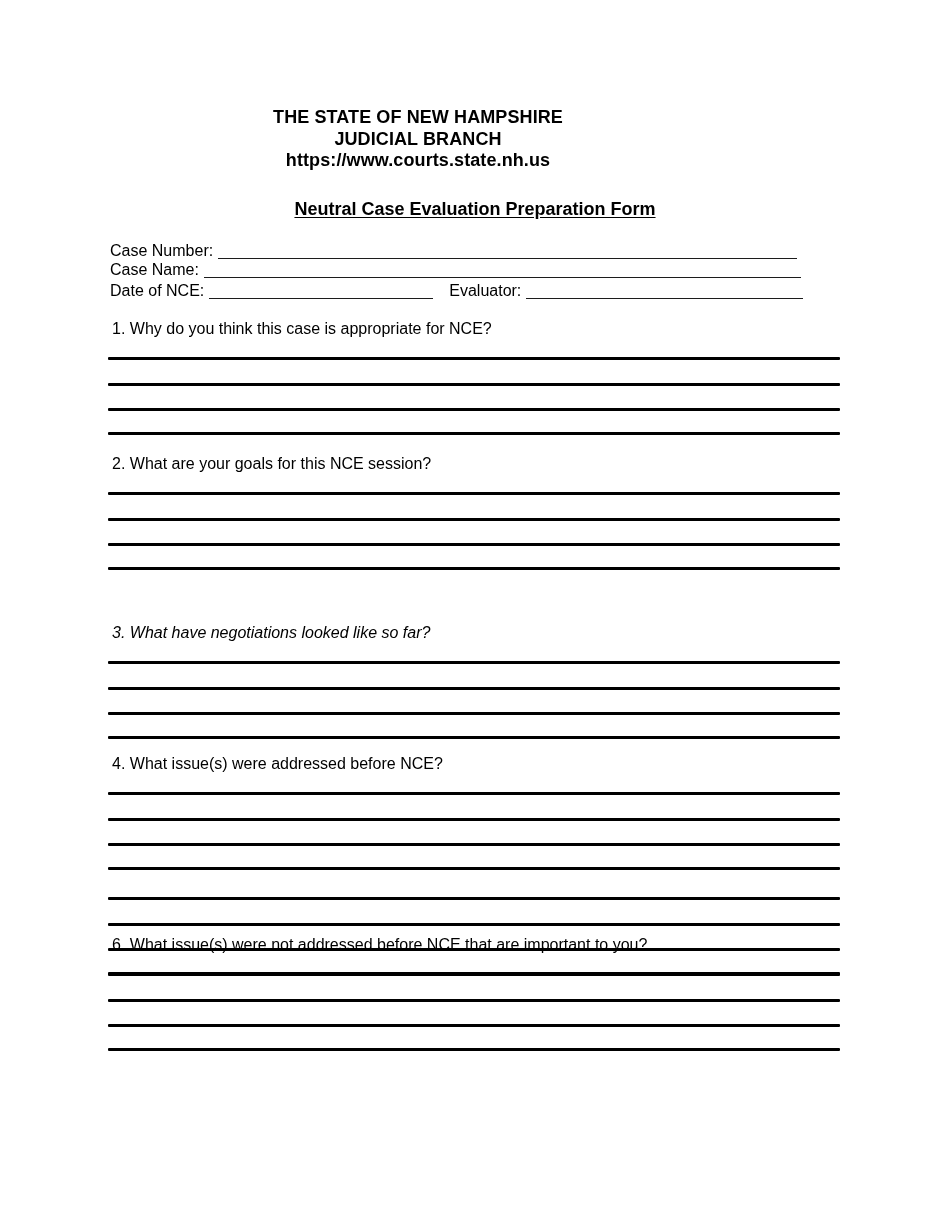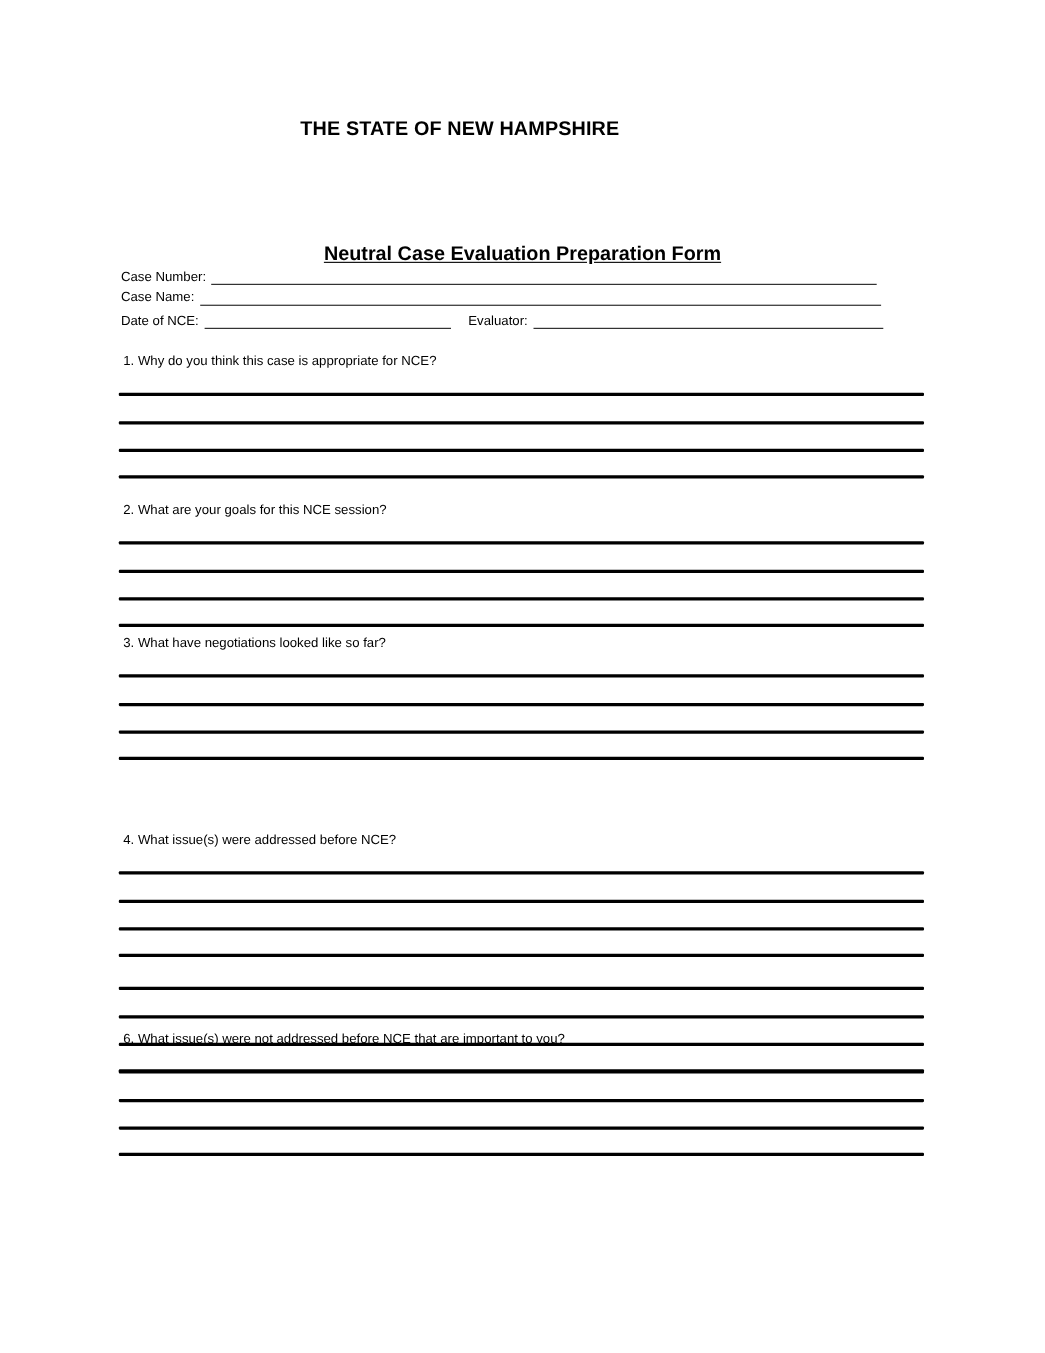--- a/index.html
+++ b/index.html
@@ -103,6 +103,7 @@
 
   <div class="header">
     <div>THE STATE OF NEW HAMPSHIRE</div>
+    <div>JUDICIAL BRANCH</div>
   </div>
 
   <div class="form-title">Neutral Case Evaluation Preparation Form</div>

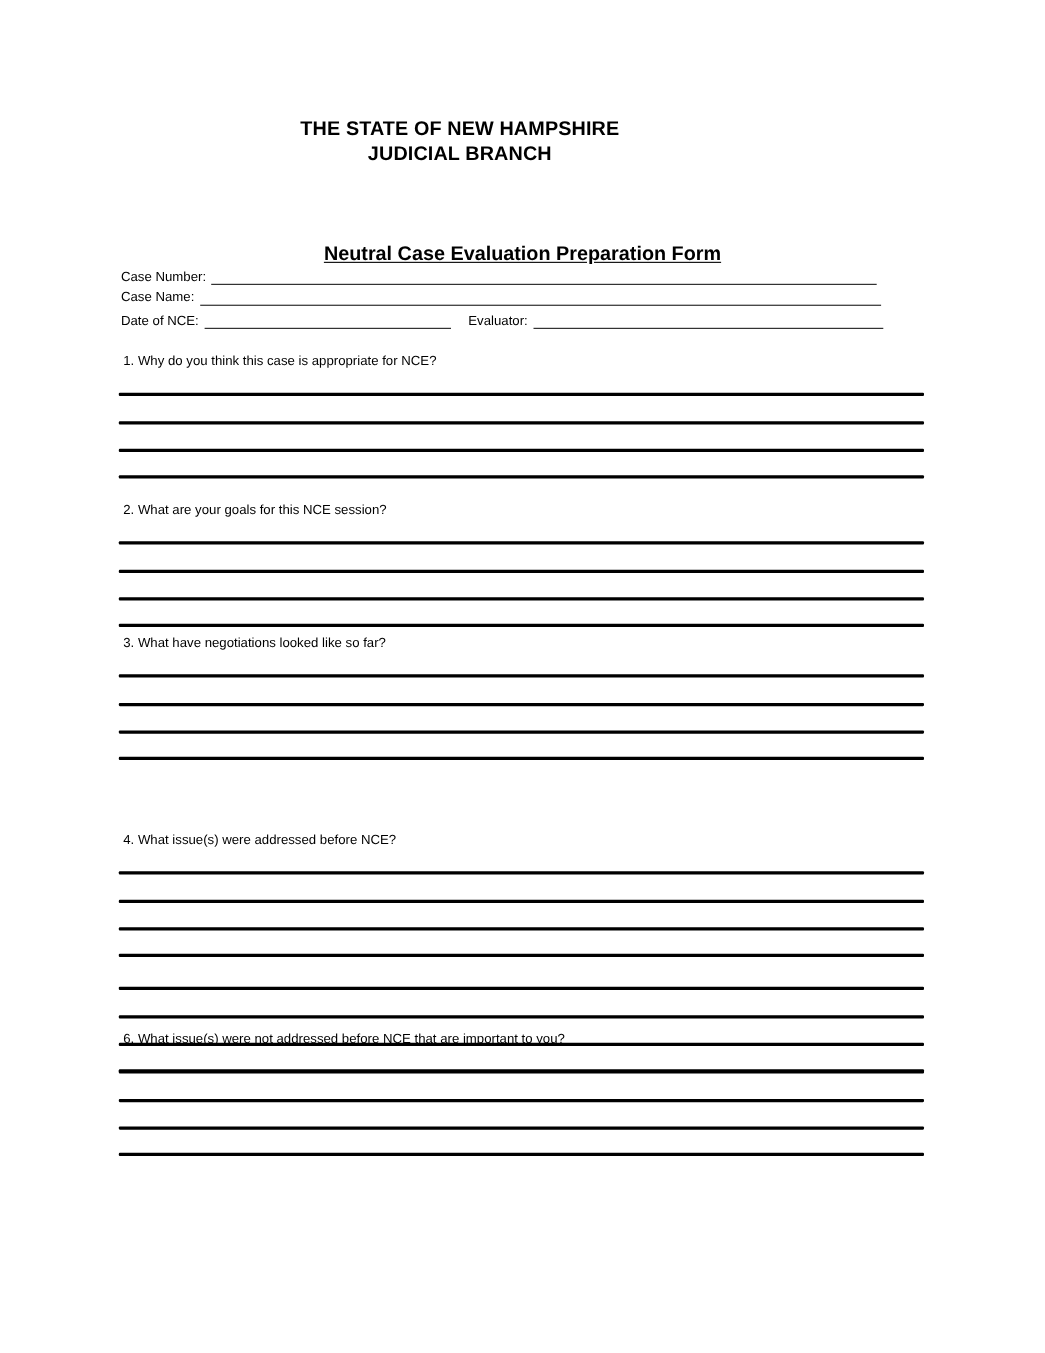--- a/index.html
+++ b/index.html
@@ -104,6 +104,7 @@
   <div class="header">
     <div>THE STATE OF NEW HAMPSHIRE</div>
     <div>JUDICIAL BRANCH</div>
+    <div>https://www.courts.state.nh.us</div>
   </div>
 
   <div class="form-title">Neutral Case Evaluation Preparation Form</div>

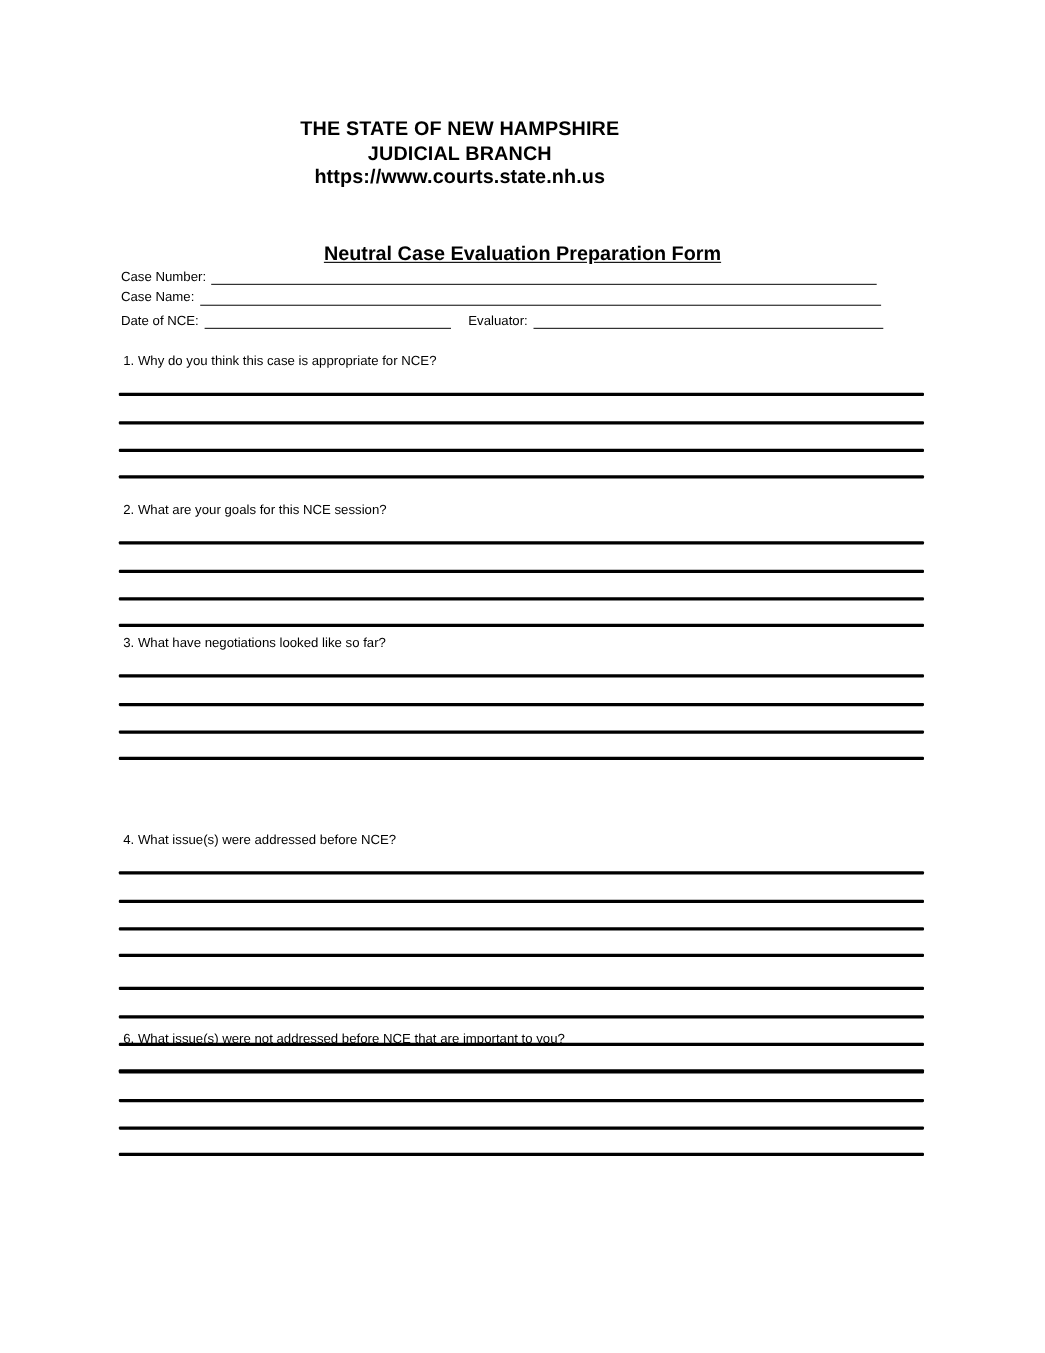--- a/index.html
+++ b/index.html
@@ -37,7 +37,6 @@
     font-size: 18px;
     text-decoration: underline;
     text-underline-offset: 2px;
-    margin-top: 21px;
   }
   .field-row {
     position: absolute;

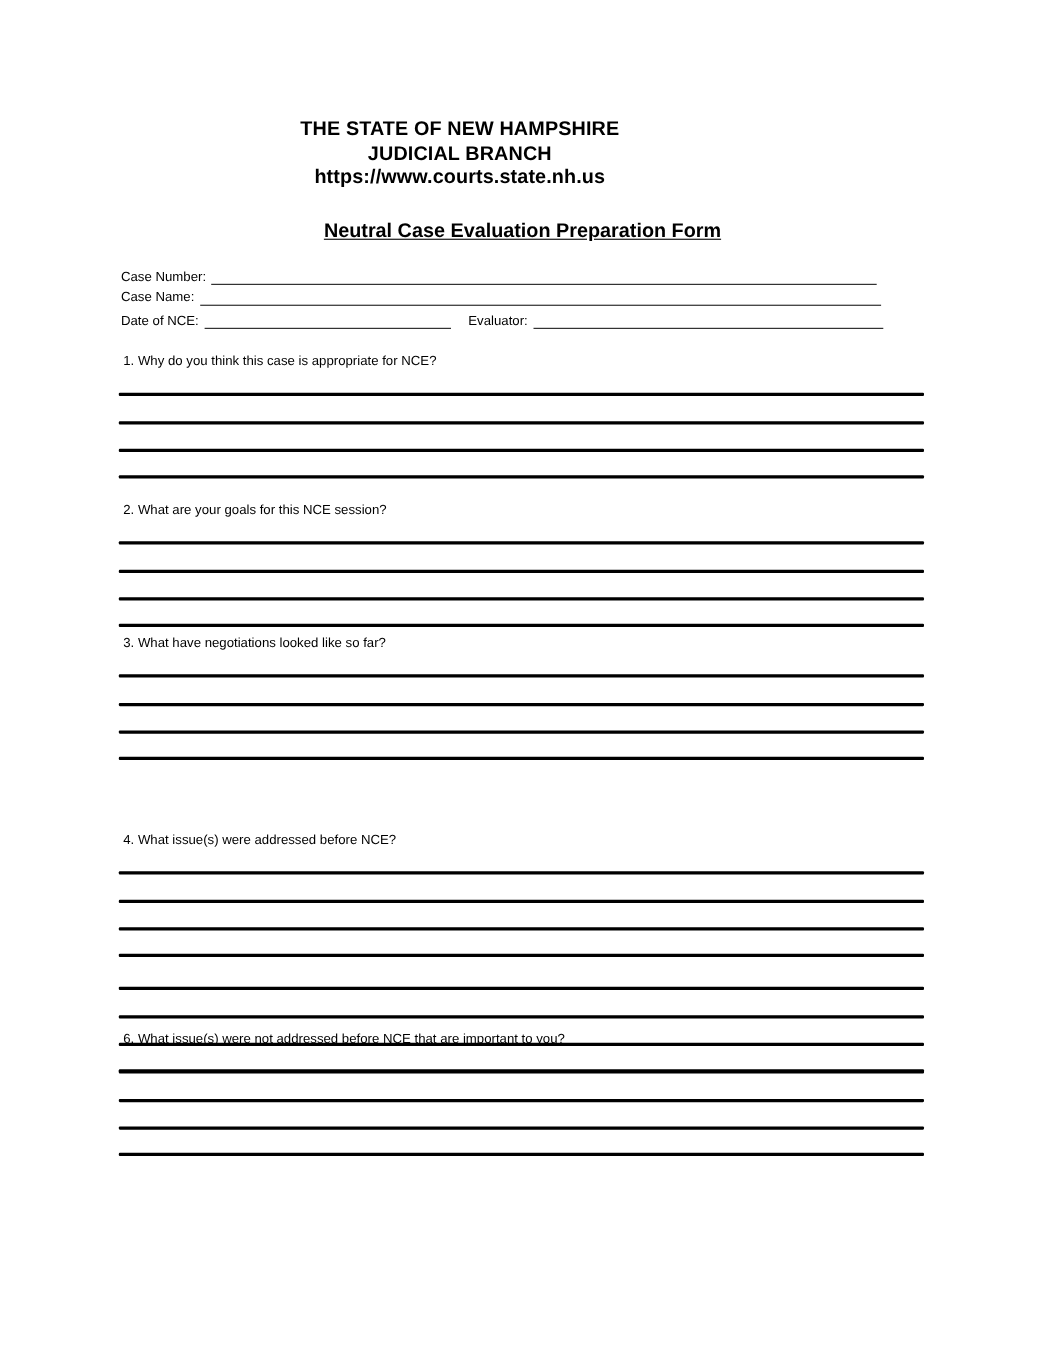--- a/index.html
+++ b/index.html
@@ -43,7 +43,7 @@
     left: 110px;
     display: flex;
     align-items: flex-end;
-    font-size: 12px;
+    font-size: 16px;
     line-height: 18px;
     height: 19px;
     white-space: nowrap;

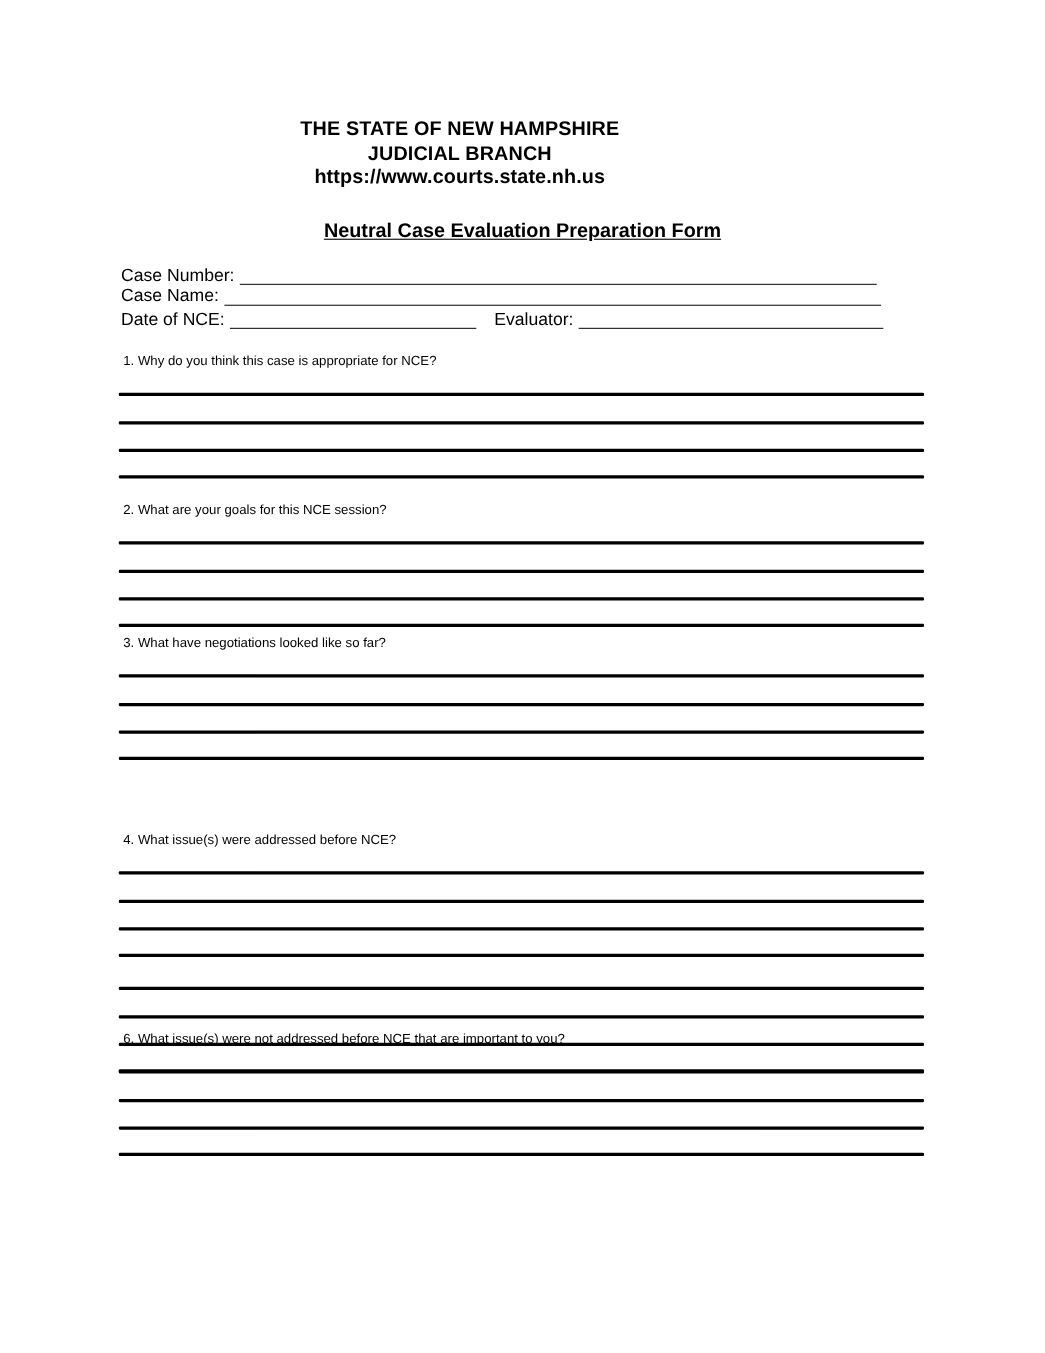--- a/index.html
+++ b/index.html
@@ -72,7 +72,7 @@
     position: absolute;
     left: 112px;
     top: 0;
-    font-size: 12px;
+    font-size: 16px;
     line-height: 17px;
     white-space: nowrap;
   }

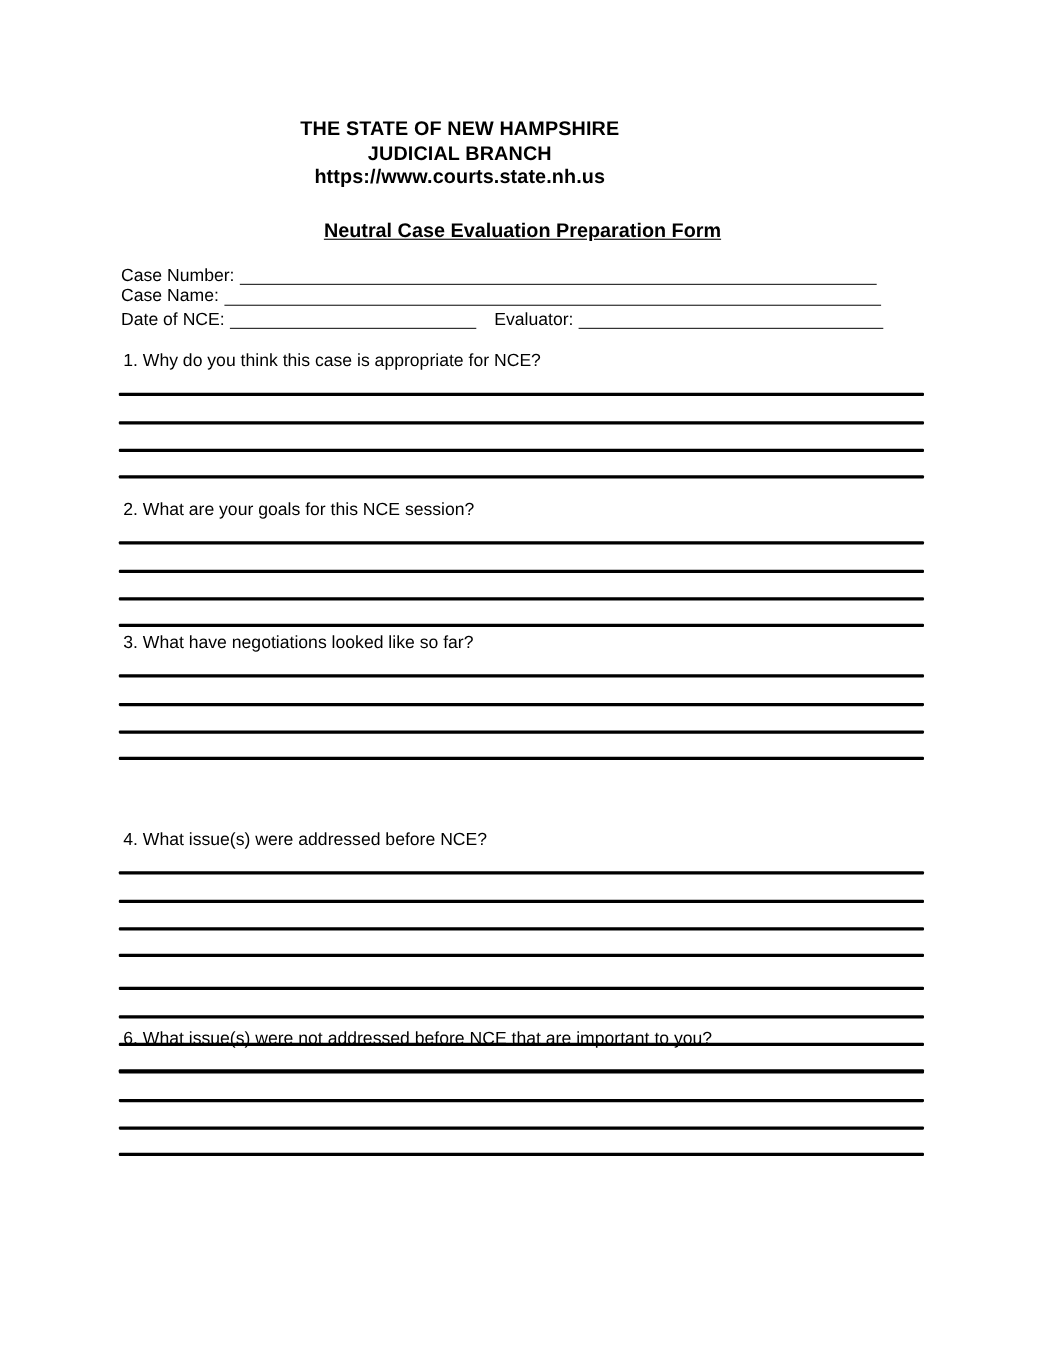--- a/index.html
+++ b/index.html
@@ -90,7 +90,7 @@
   .r4 { top: 112px; }
   .q1 { top: 320px; }
   .q2 { top: 455px; padding-left: 15px; }
-  .q3 { top: 576px; }
+  .q3 { top: 624px; font-style: italic; }
   .q4 { top: 755px; }
   .q5 { top: 860px; }
   .q6 { top: 936px; }

